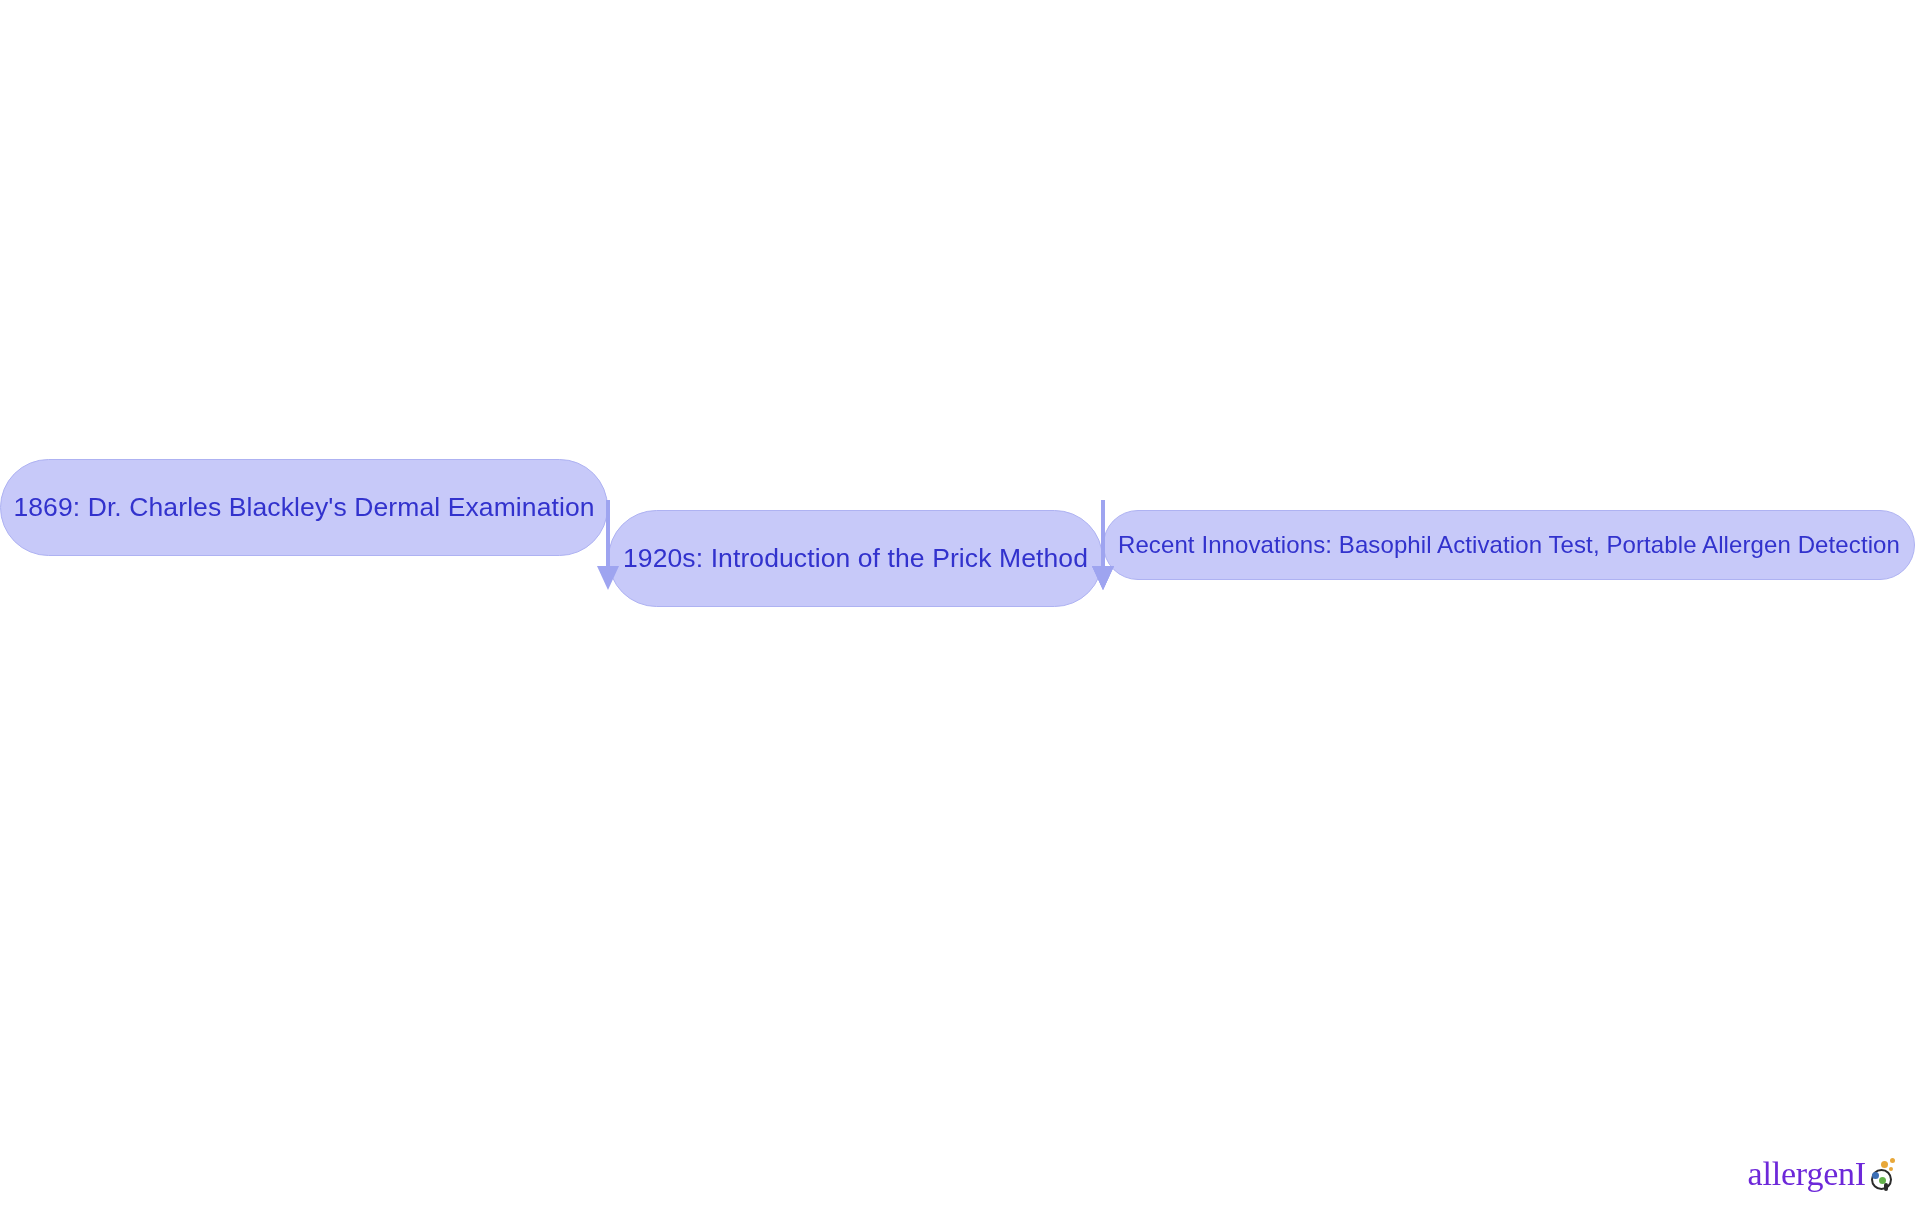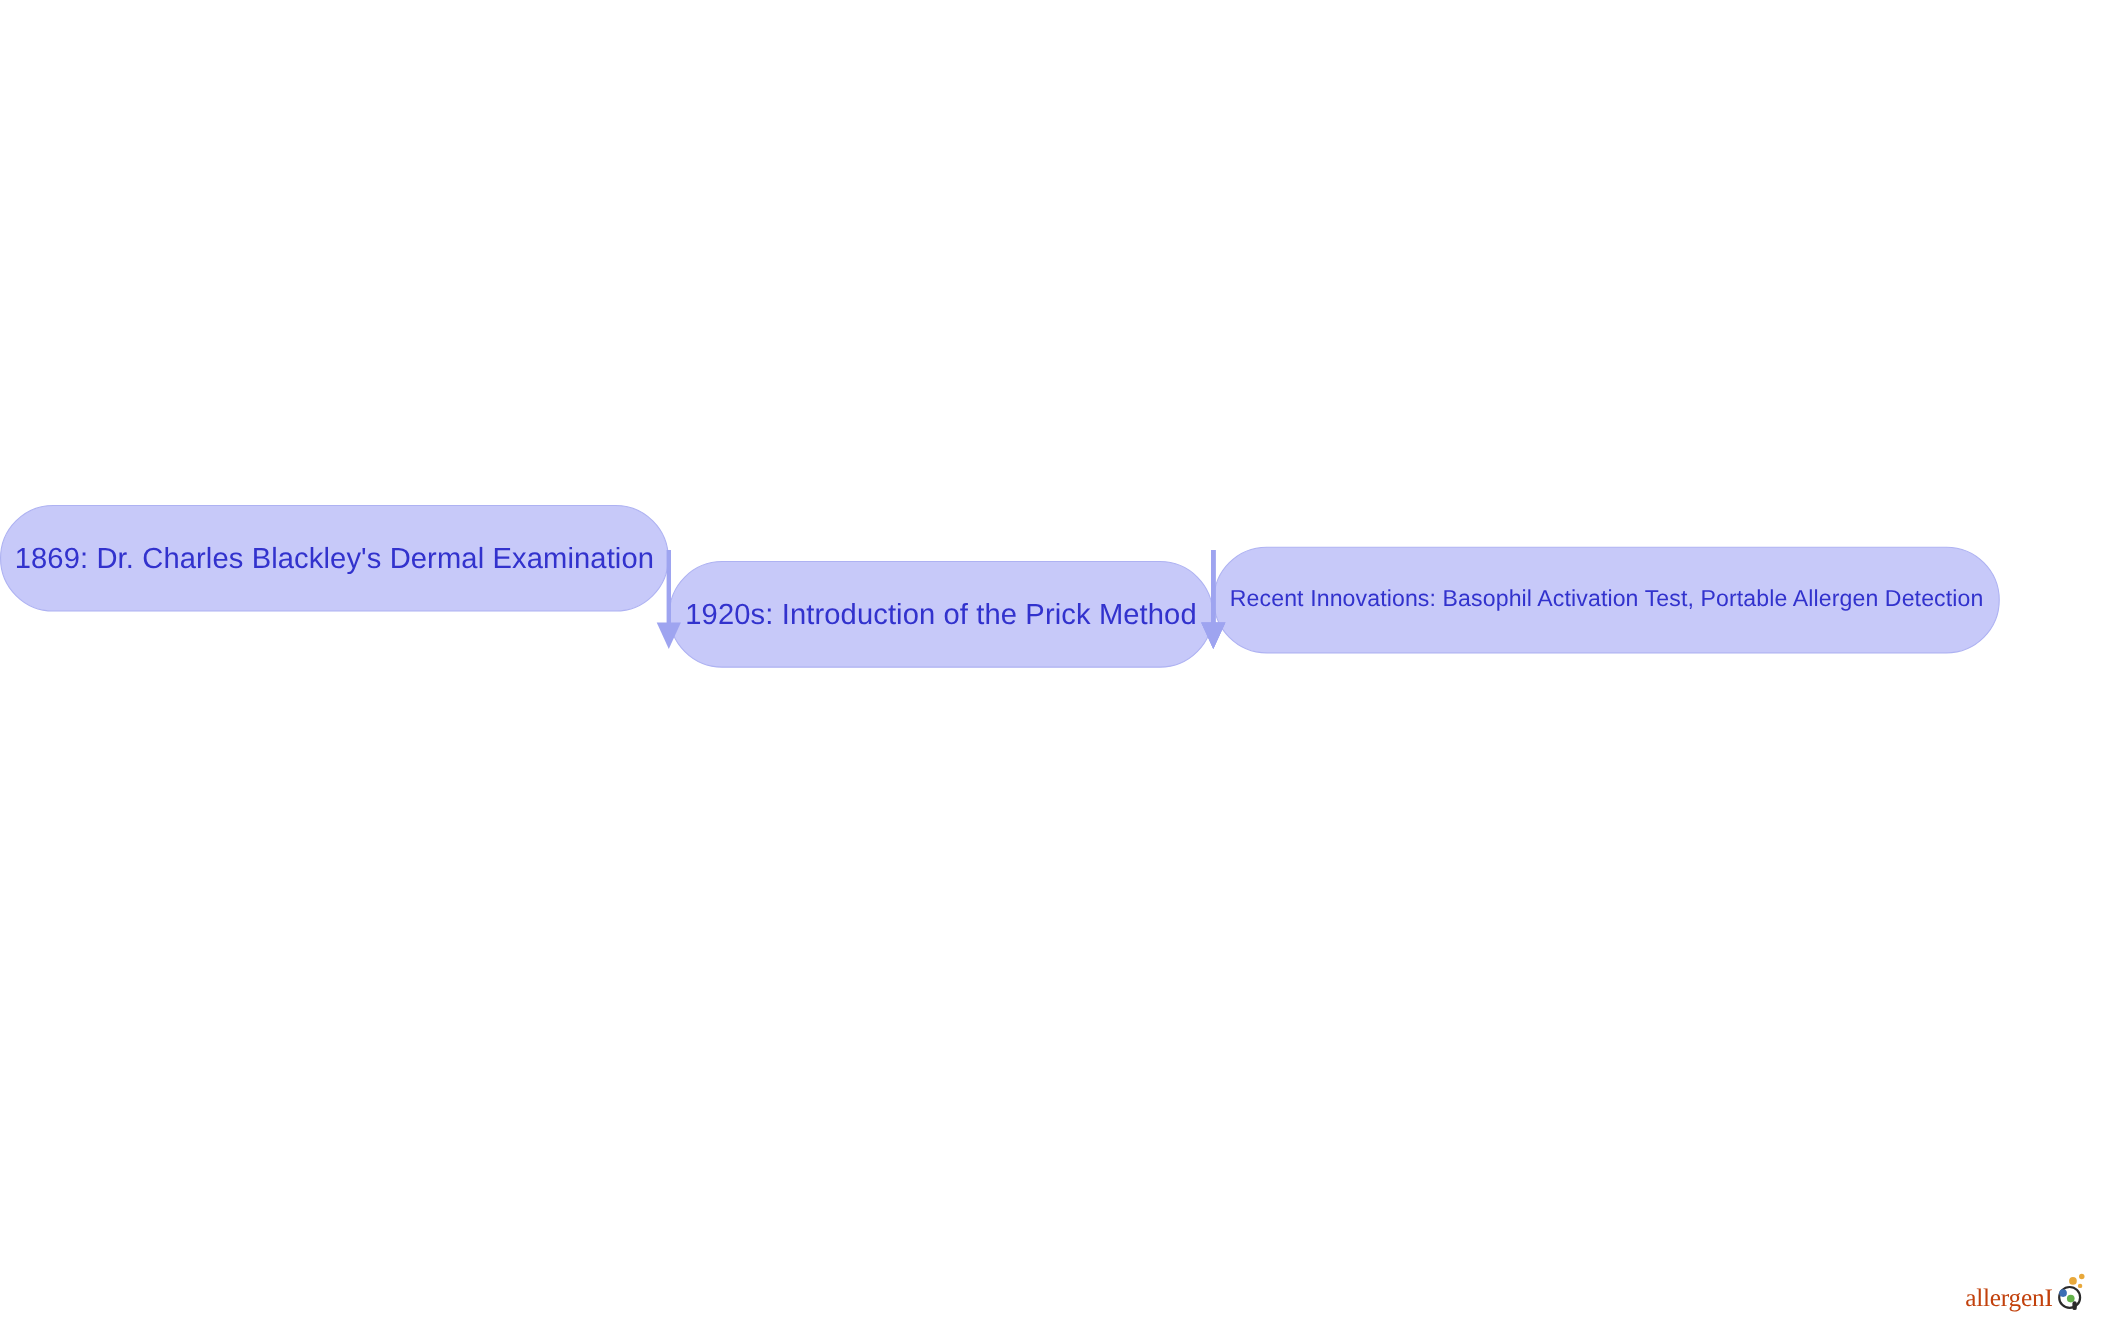--- a/index.html
+++ b/index.html
@@ -58,7 +58,7 @@
   .node-1 { width: 521px; height: 97px; margin-top: 116px;  font-size: 26.5px; }
   .node-2 { width: 452px; height: 97px; margin-top: 90px;  font-size: 26.5px; }
   .node-3 { width: 853px; height: 97px; margin-top: 90px;  font-size: 26.5px; }
-  .node-4 { width: 903px; height: 97px; margin-top: 90px;  font-size: 21px; }
+  .node-4 { width: 903px; height: 70px; margin-top: 90px;  font-size: 24px; }
 
   .connector {
     position: relative;

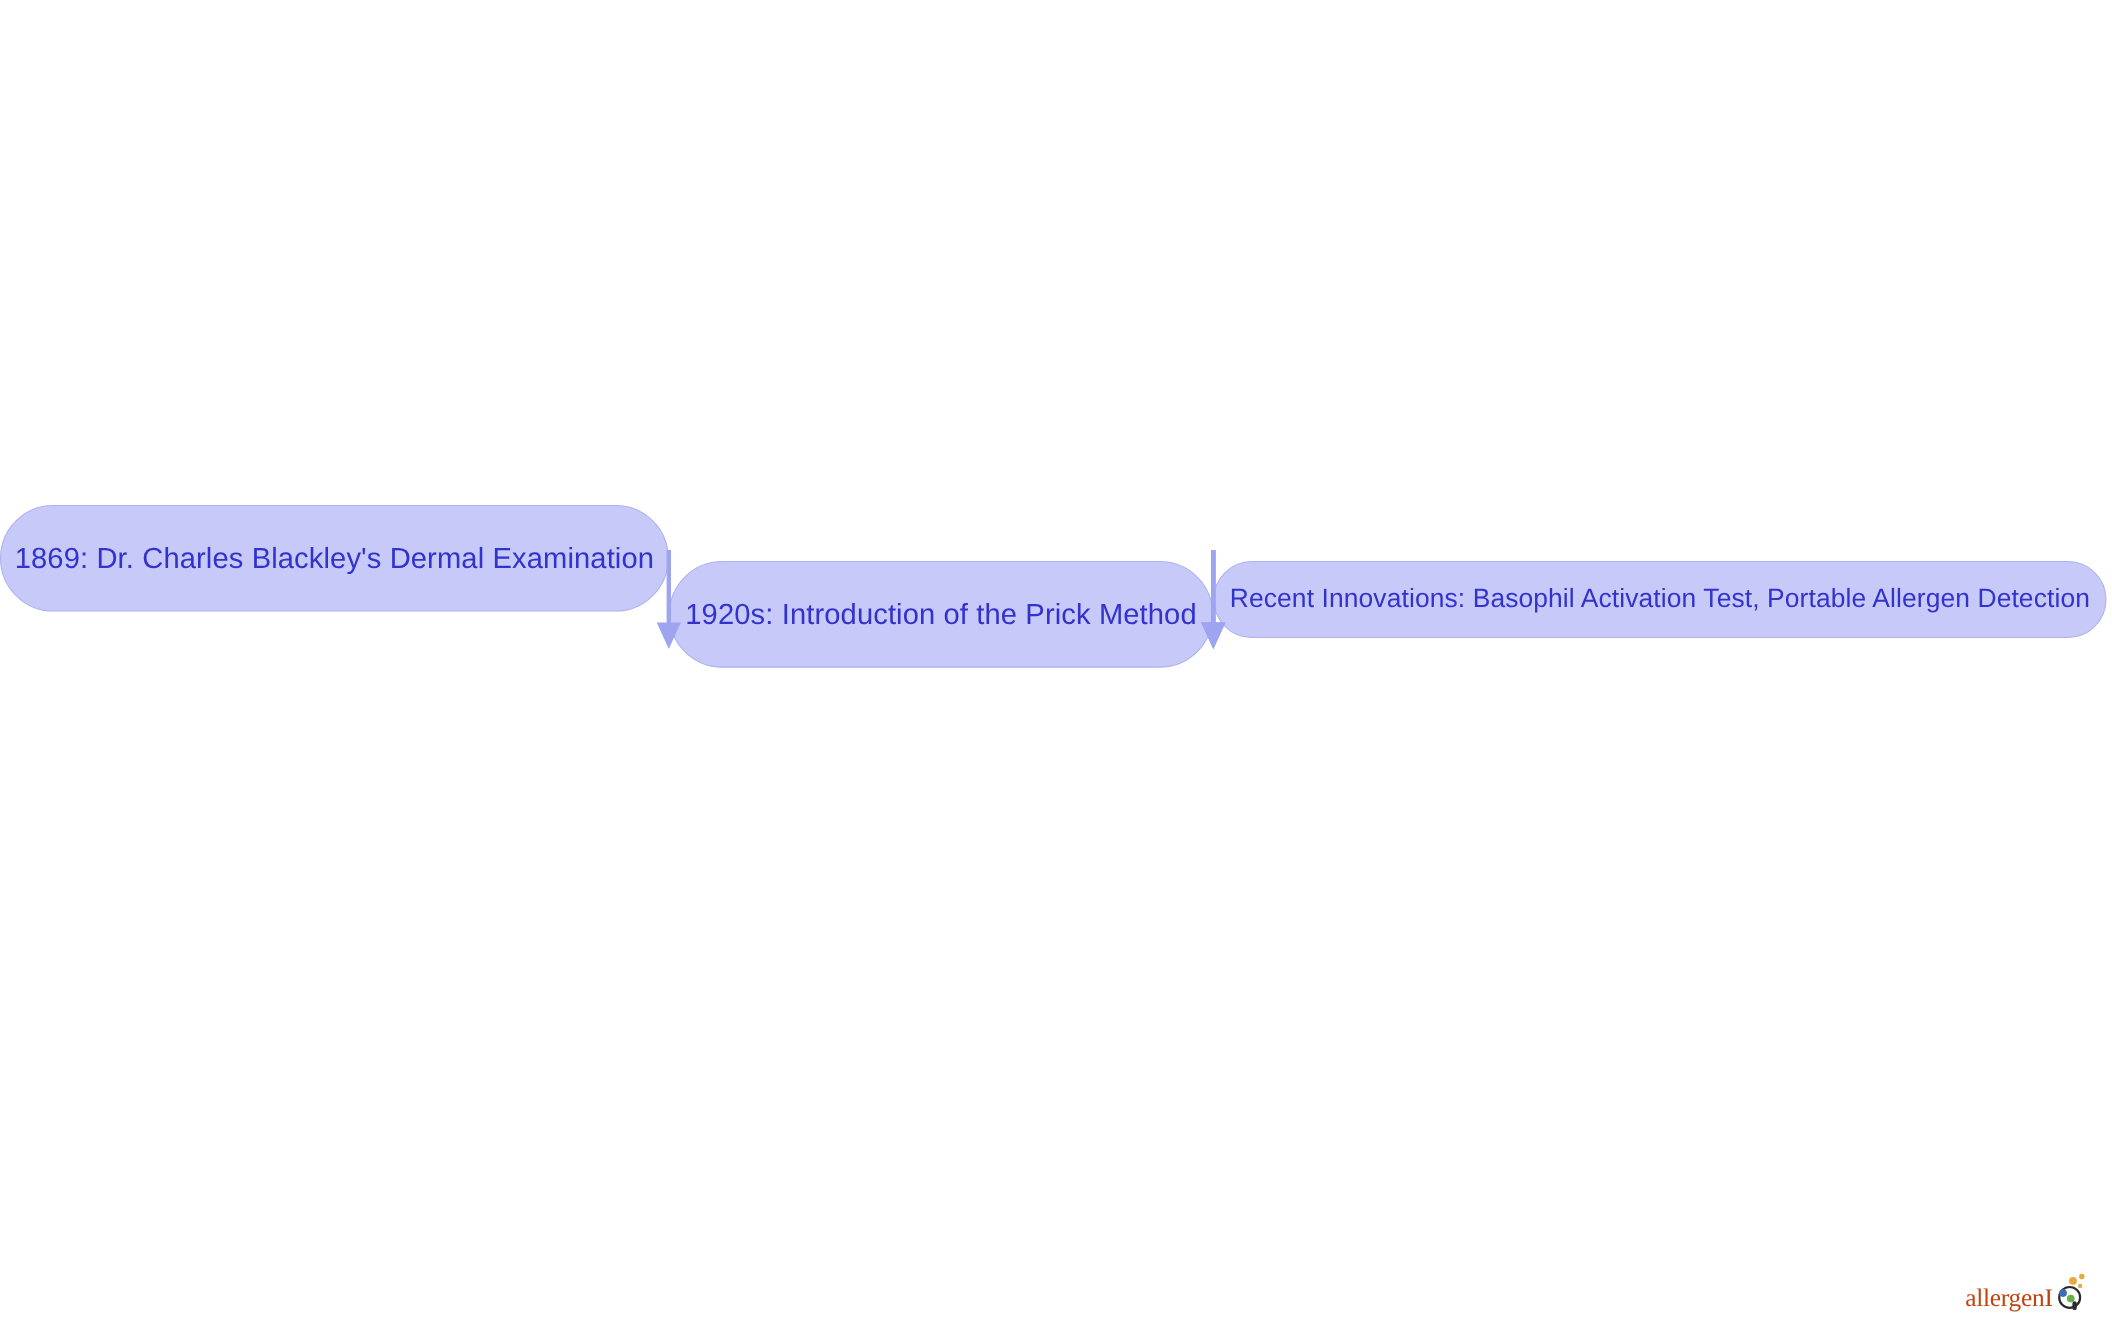--- a/index.html
+++ b/index.html
@@ -112,8 +112,8 @@
   }
   .brand-word {
     font-family: "Liberation Serif", serif;
-    font-size: 23px;
-    color: #c2410c;
+    font-size: 34px;
+    color: #6d28d9;
     line-height: 1;
     letter-spacing: -0.2px;
   }

